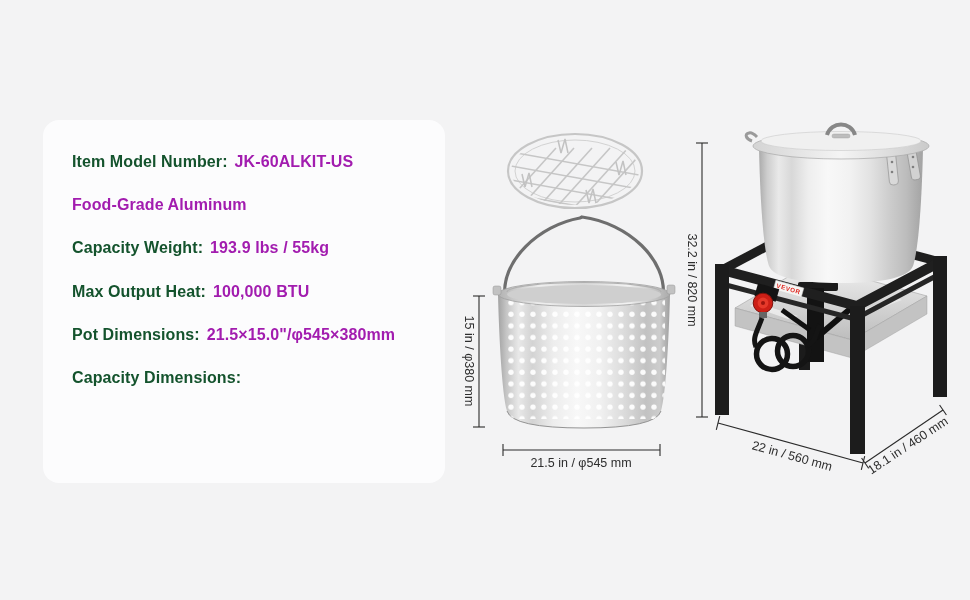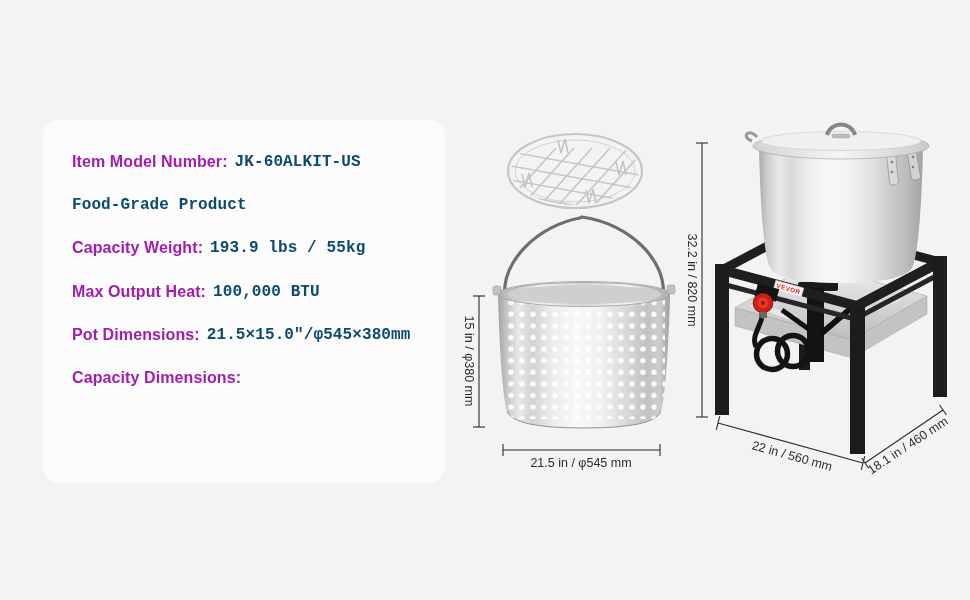--- a/index.html
+++ b/index.html
@@ -10,7 +10,7 @@
               padding:20px 18px 0 29px;}
   .spec-row{height:43.3px;display:flex;align-items:center;font-size:16px;
             font-weight:bold;letter-spacing:.1px;white-space:nowrap;}
-  .spec-label{color:#a21caf;}
+  .spec-label{color:#14532d;}
   .spec-label:not(:empty){margin-right:7px;}
   .spec-value{color:#0c4a6e;font-family:Liberation Mono, monospace;}
   svg{position:absolute;display:block;}

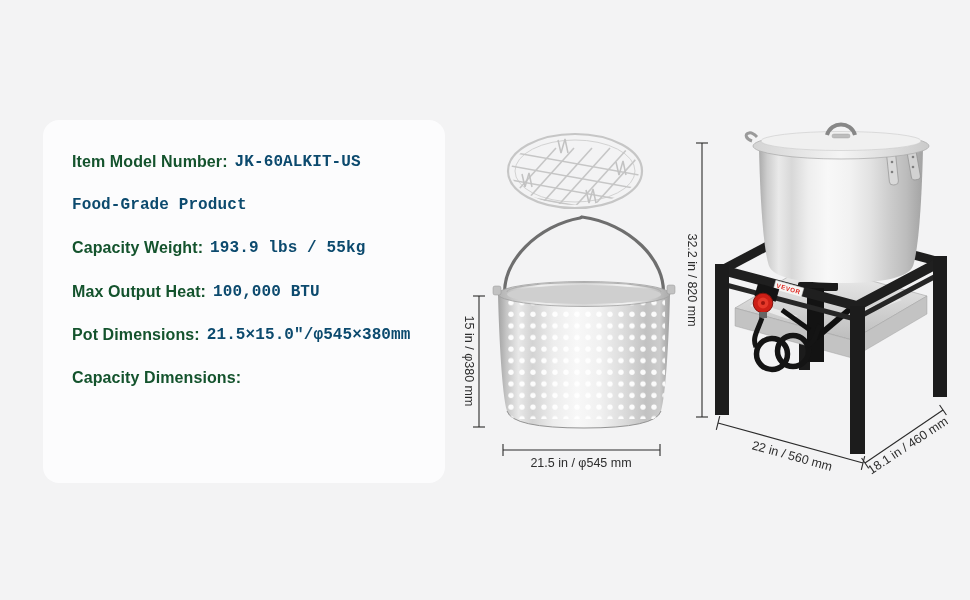--- a/index.html
+++ b/index.html
@@ -12,7 +12,7 @@
             font-weight:bold;letter-spacing:.1px;white-space:nowrap;}
   .spec-label{color:#14532d;}
   .spec-label:not(:empty){margin-right:7px;}
-  .spec-value{color:#0c4a6e;font-family:Liberation Mono, monospace;}
+  .spec-value{color:#a21caf;}
   svg{position:absolute;display:block;}
   svg text.dim{font-family:"Liberation Sans",sans-serif;font-size:12.5px;fill:#2e2e2e;}
   svg text.brand{font-family:"Liberation Sans",sans-serif;font-size:6.2px;font-weight:bold;

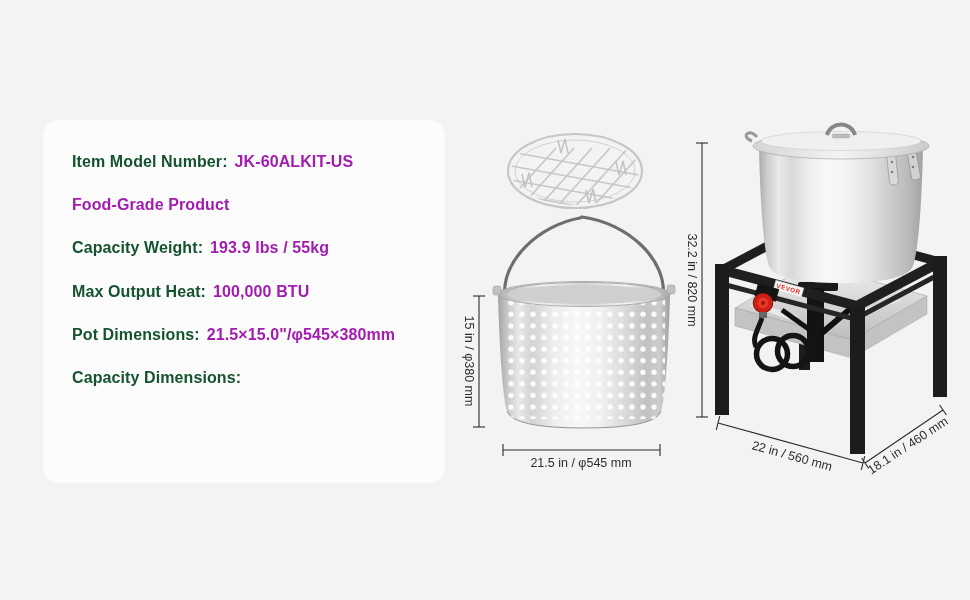--- a/index.html
+++ b/index.html
@@ -29,7 +29,7 @@
       <span class="spec-value">JK-60ALKIT-US</span>
     </div>
     <div class="spec-row">
-      <span class="spec-value">Food-Grade Product</span>
+      <span class="spec-value">Food-Grade Aluminum</span>
     </div>
     <div class="spec-row">
       <span class="spec-label">Capacity Weight:</span>

